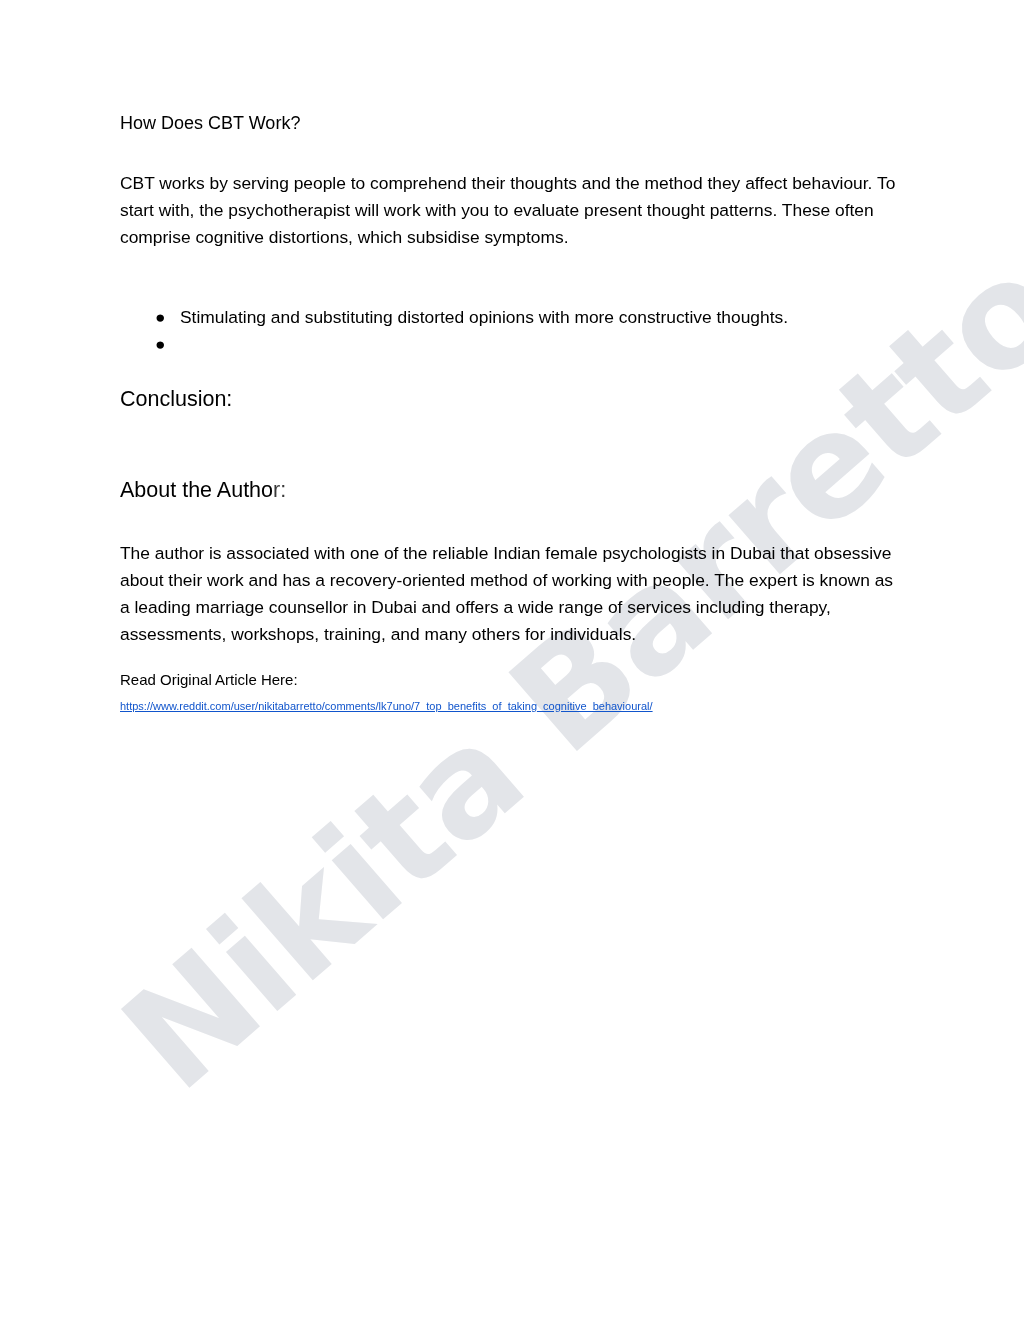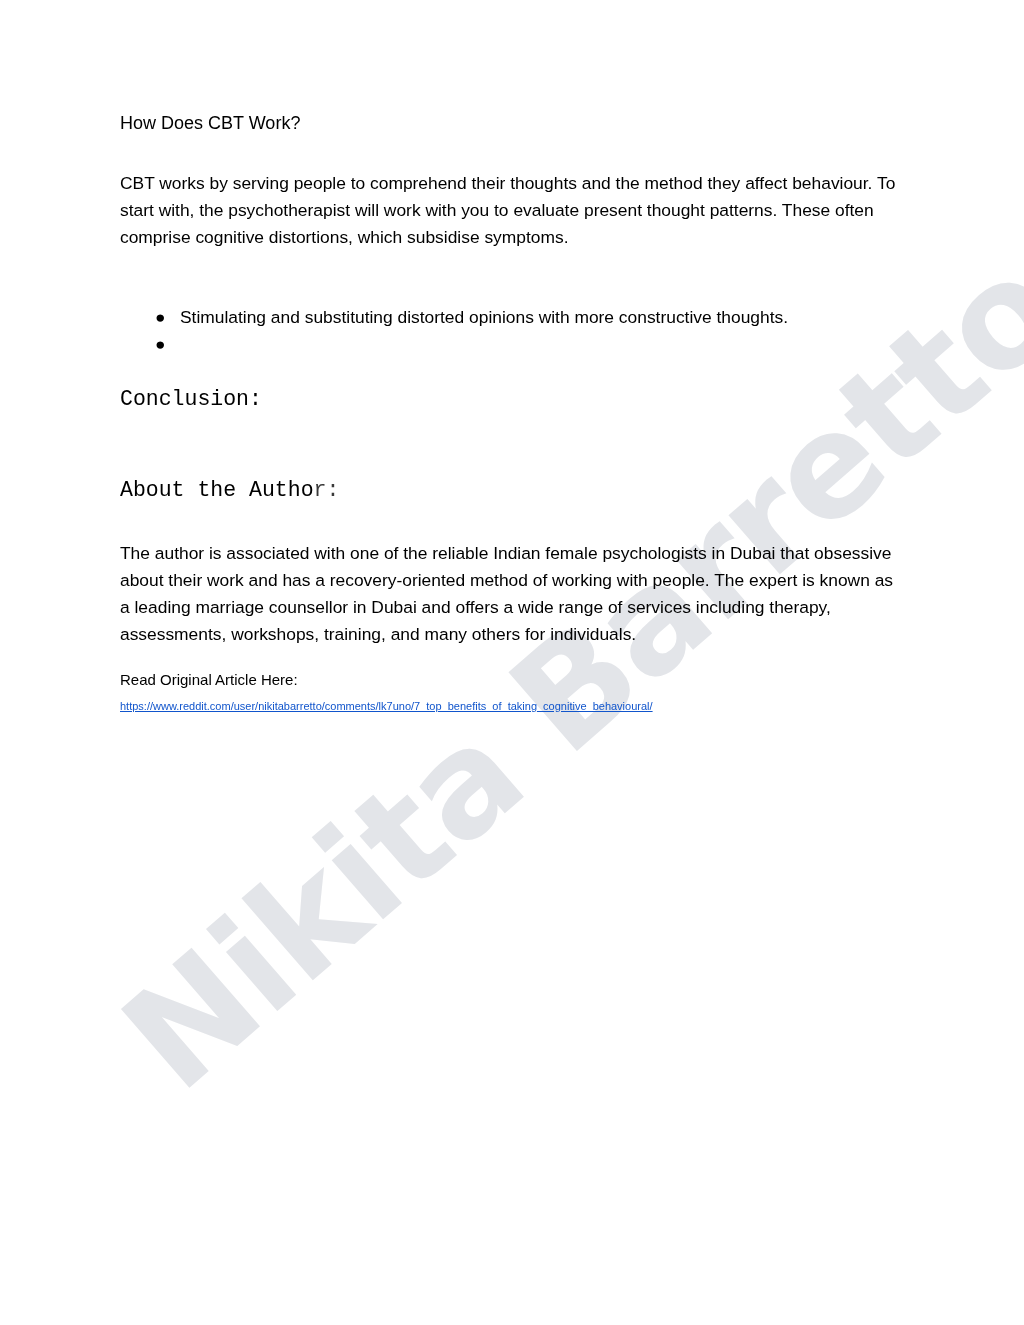--- a/index.html
+++ b/index.html
@@ -67,7 +67,6 @@
     line-height: 1.2;
     color: #000;
     margin: 0;
-    font-family: Liberation Mono, monospace;
   }
   .h2 .tail-accent { color: #3a3a3a; }
   p.body {

